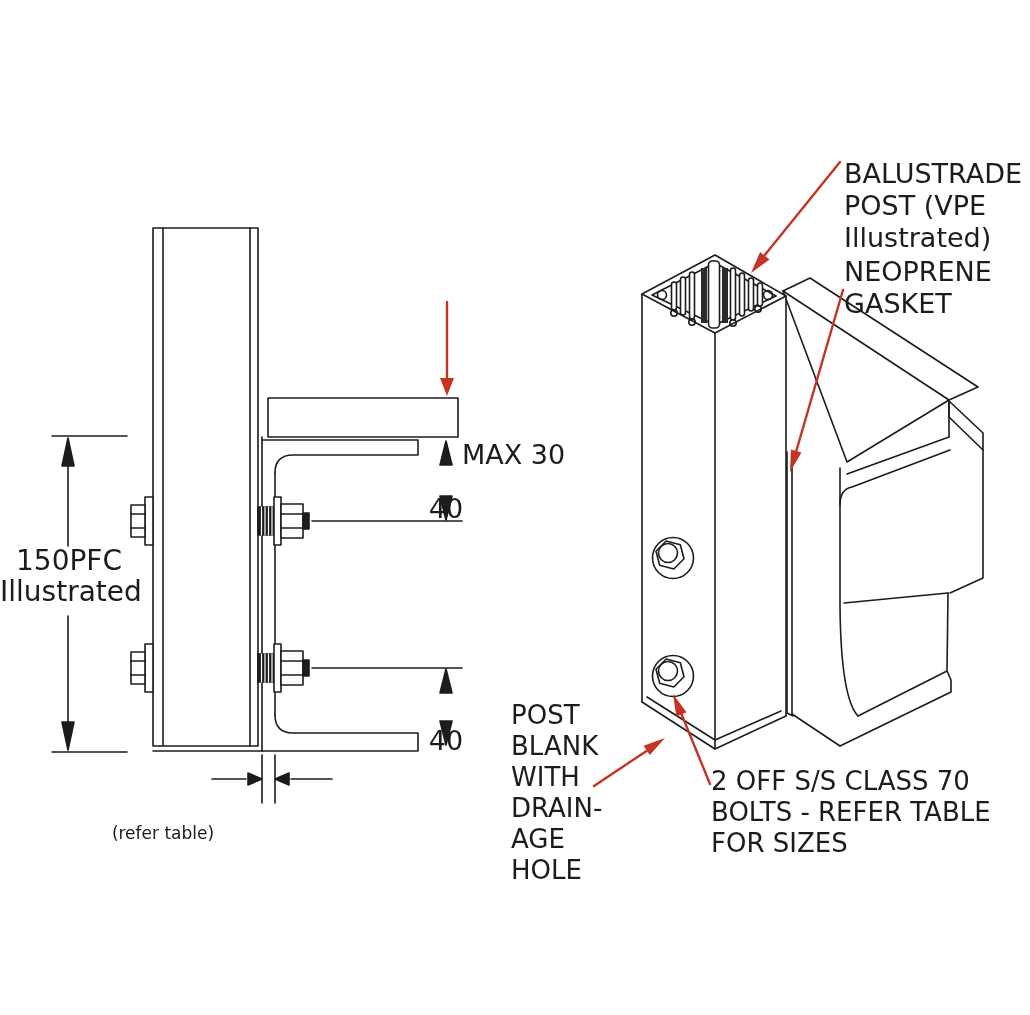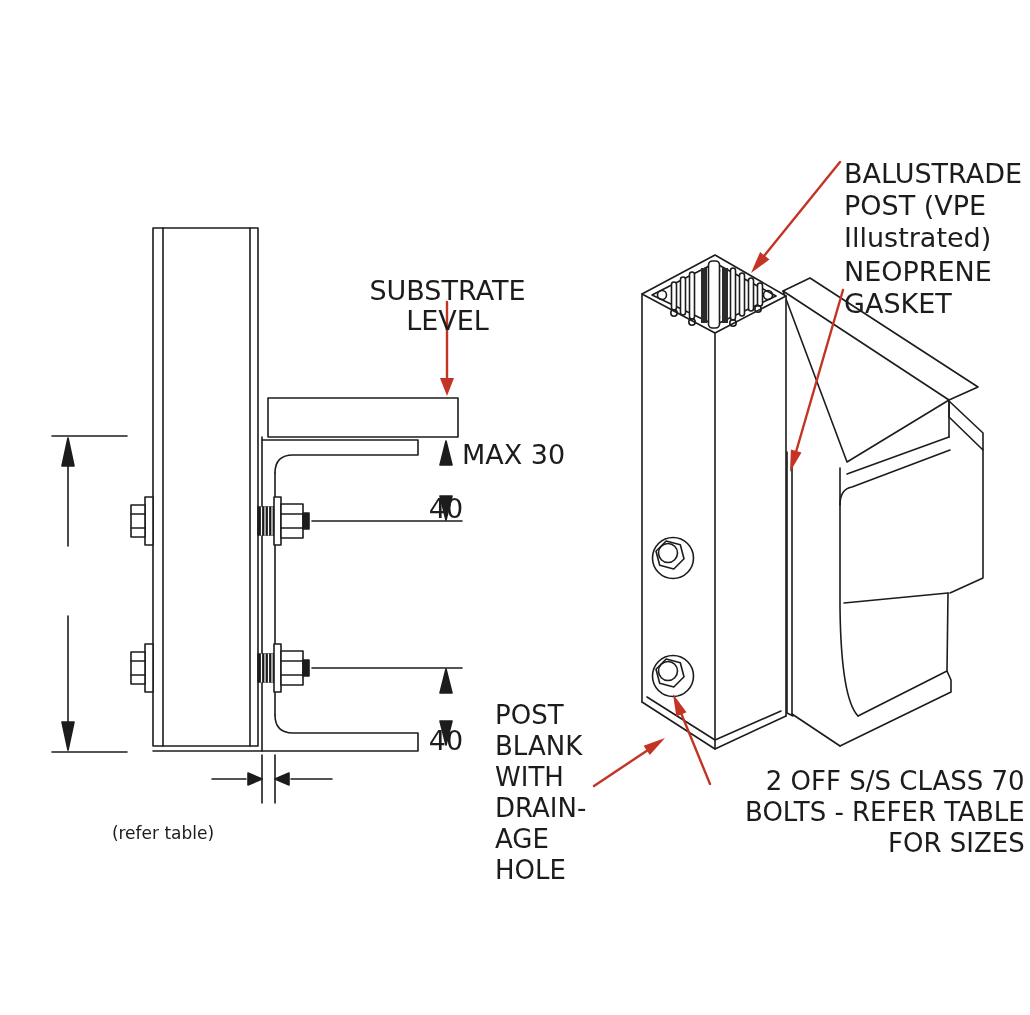--- a/index.html
+++ b/index.html
@@ -170,8 +170,6 @@
   </g>
 </svg>
 
-<div class="lbl ctr fs27" style="left:360px;top:244px;width:175px;">SUBSTRATE
-LEVEL</div>
 
 <div class="lbl fs27" style="left:462px;top:408px;">MAX 30</div>
 

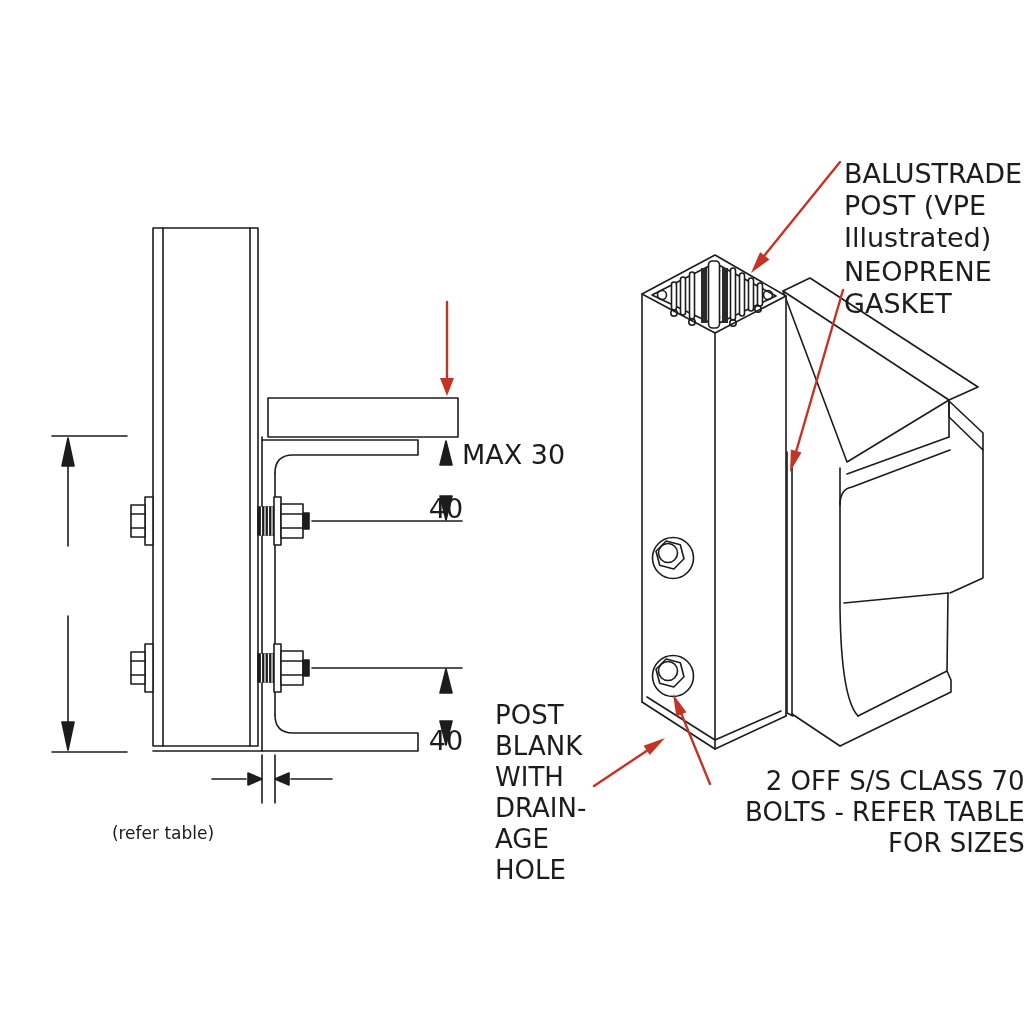--- a/index.html
+++ b/index.html
@@ -177,6 +177,8 @@
 
 <div class="lbl ctr fs27" style="left:424px;top:694px;width:44px;">40</div>
 
+<div class="lbl ctr fs28" style="left:0px;top:546px;width:138px;">150PFC
+Illustrated</div>
 
 
 <div class="lbl ctr fs20" style="left:83px;top:824px;width:160px;">(refer table)</div>

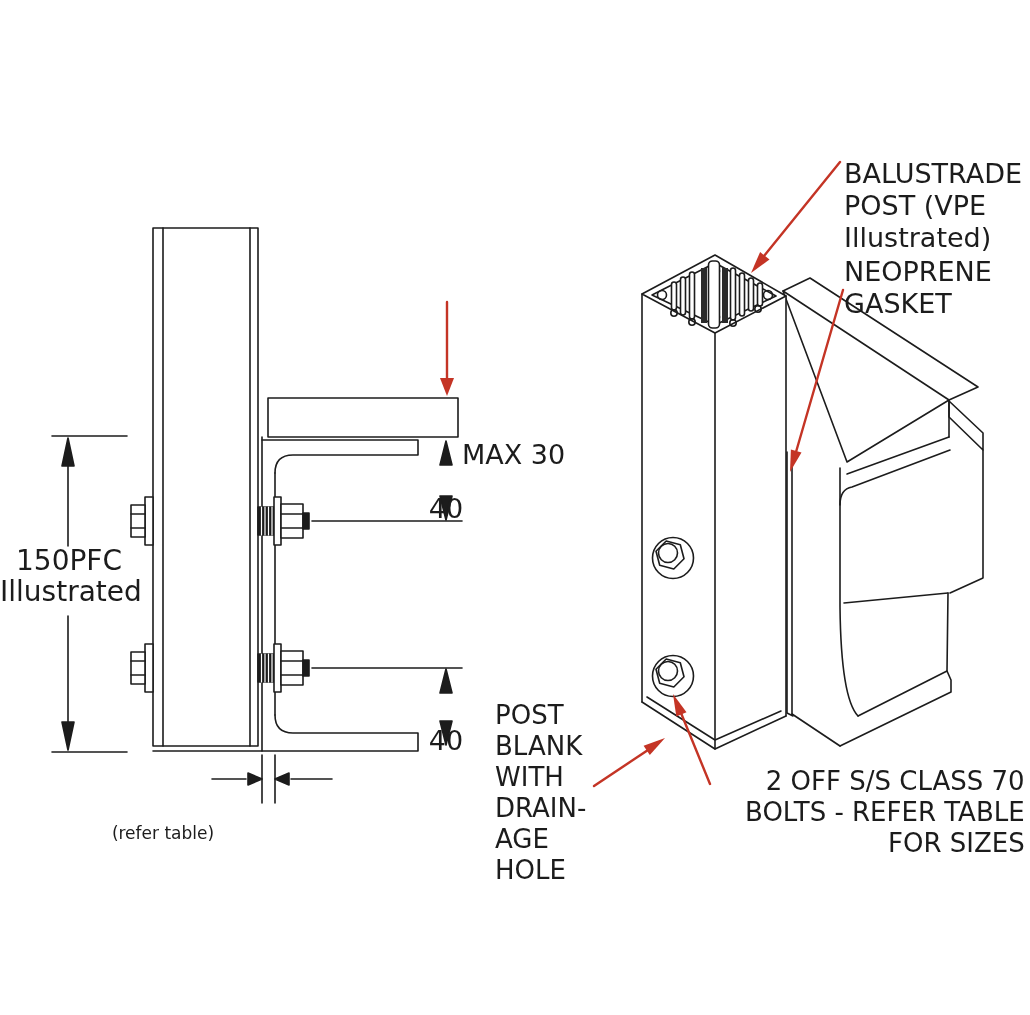--- a/index.html
+++ b/index.html
@@ -190,7 +190,7 @@
 <div class="lbl fs27 lh32" style="left:844px;top:224px;">NEOPRENE
 GASKET</div>
 
-<div class="lbl fs26" style="left:495px;top:700px;">POST
+<div class="lbl fs26" style="left:511px;top:700px;">POST
 BLANK
 WITH
 DRAIN-

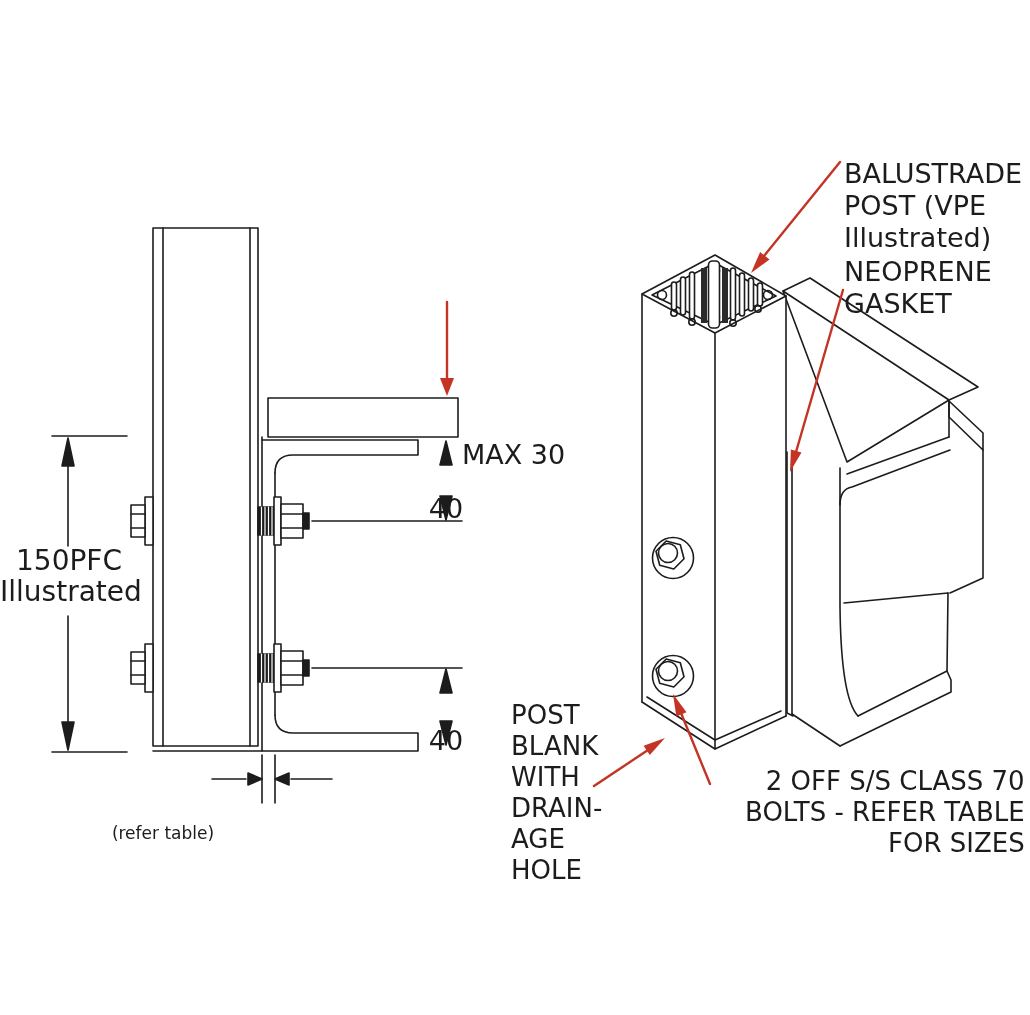--- a/index.html
+++ b/index.html
@@ -197,7 +197,7 @@
 AGE
 HOLE</div>
 
-<div class="lbl fs26" style="left:745px;top:766px;text-align:right;">2 OFF S/S CLASS 70
+<div class="lbl fs26" style="left:711px;top:766px;">2 OFF S/S CLASS 70
 BOLTS - REFER TABLE
 FOR SIZES</div>
 

